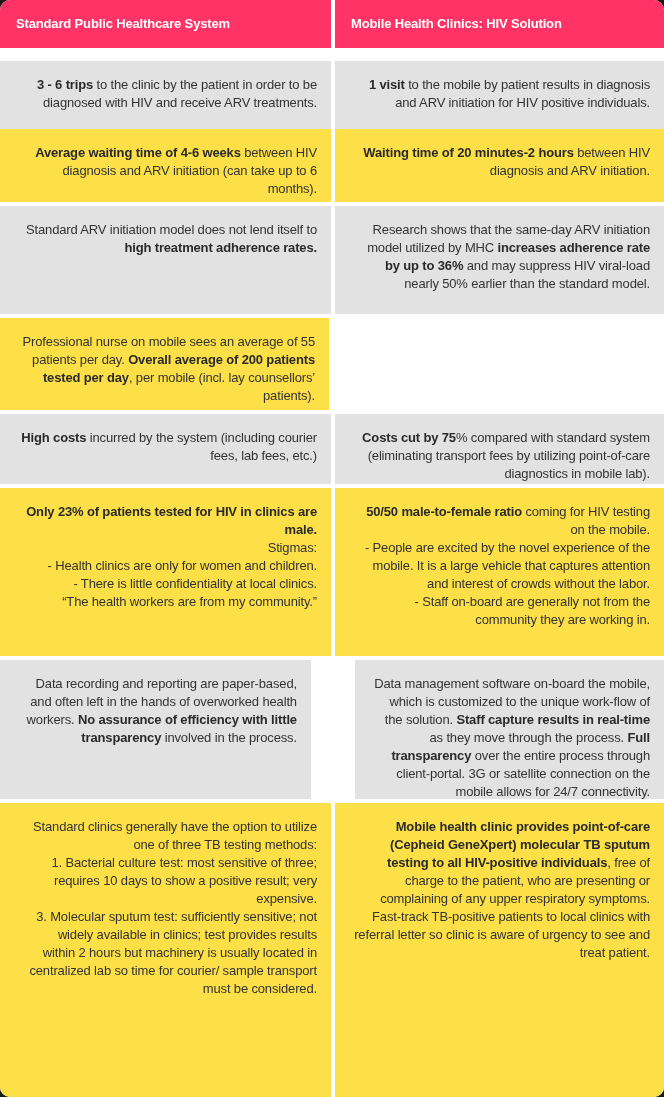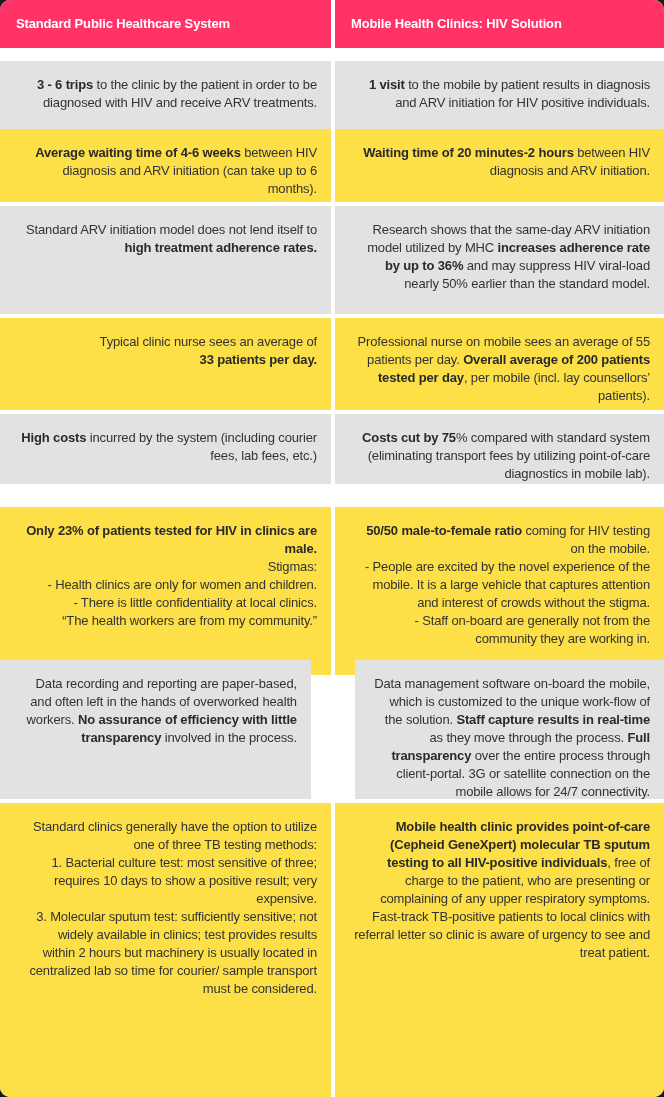--- a/index.html
+++ b/index.html
@@ -107,12 +107,6 @@
   </div>
 
   <div class="row light" style="top:318px;height:92px;">
-    <div class="cell left">
-        <div class="content">
-      <span class="line">Typical clinic nurse sees an average of</span>
-          <b class="line">33 patients per day.</b>
-    </div>
-      </div>
     <div class="cell right">
         <div class="content">
       <span>Professional nurse on mobile sees an average of 55 patients per day. </span><b>Overall average of 200 patients tested per day</b><span>, per mobile (incl. lay counsellors’ patients).</span>

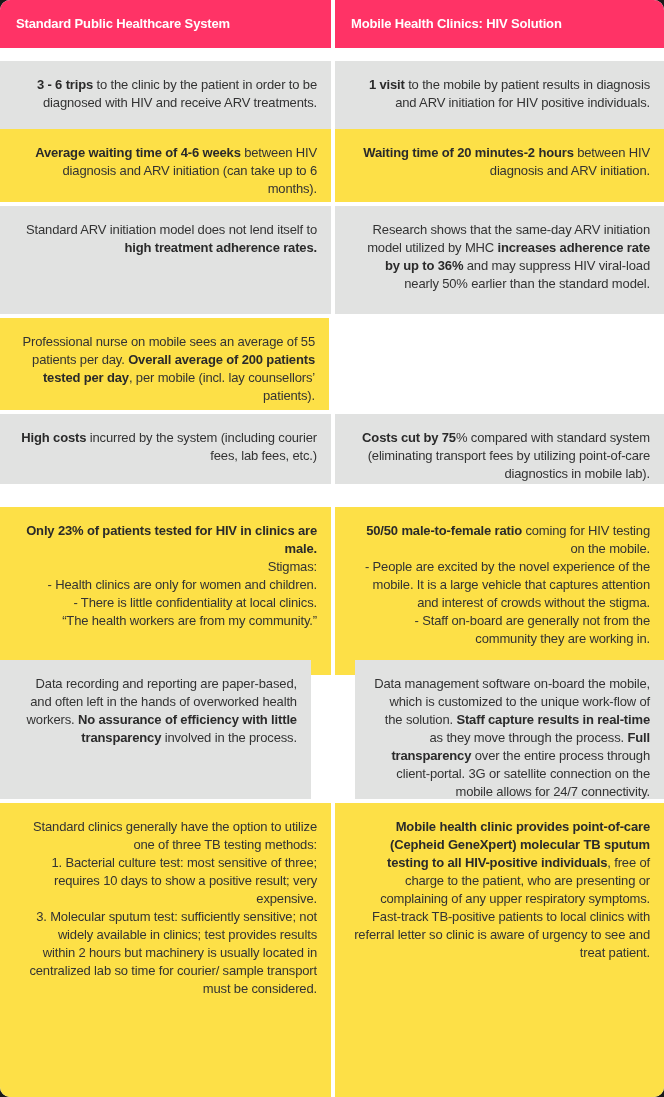--- a/index.html
+++ b/index.html
@@ -127,7 +127,7 @@
       </div>
   </div>
 
-  <div class="row light" style="top:507px;height:168px;">
+  <div class="row light" style="top:488px;height:168px;">
     <div class="cell left">
         <div class="content">
       <b class="line">Only 23% of patients tested for HIV in clinics are male.</b>

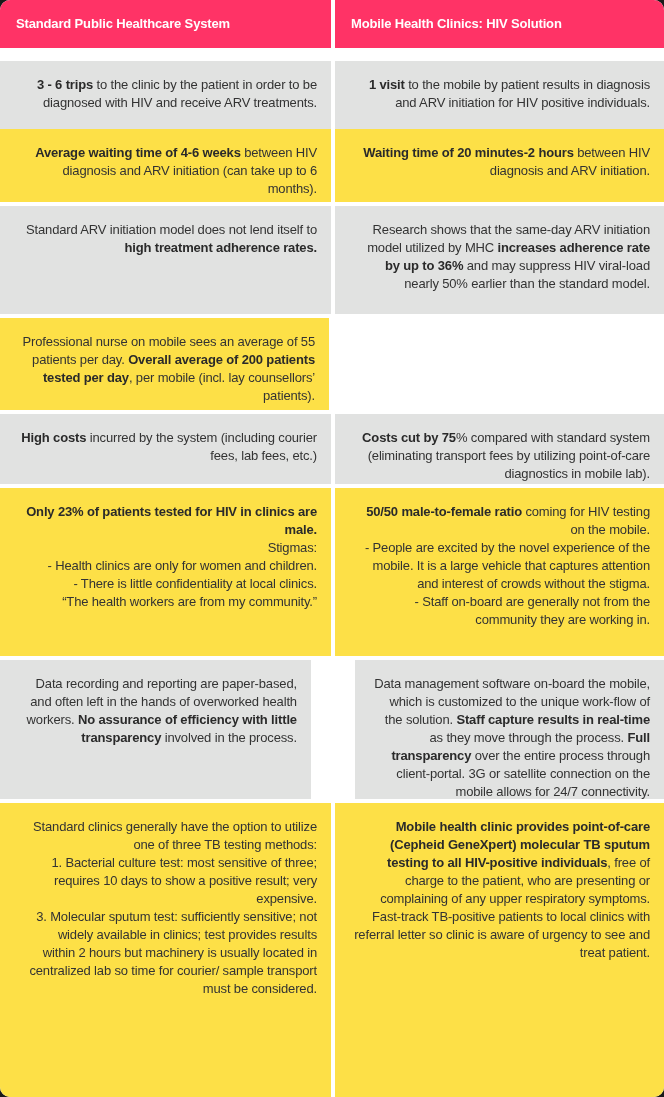--- a/index.html
+++ b/index.html
@@ -140,7 +140,7 @@
     <div class="cell right">
         <div class="content">
       <span class="line"><b>50/50 male-to-female ratio</b><span> coming for HIV testing on the mobile.</span></span>
-      <span class="indent">- People are excited by the novel experience of the mobile. It is a large vehicle that captures attention and interest of crowds without the stigma.</span>
+      <span class="indent">- People are excited by the novel experience of the mobile. It is a large vehicle that captures attention and interest of crowds without the labor.</span>
       <span class="indent">- Staff on-board are generally not from the community they are working in.</span>
     </div>
       </div>

